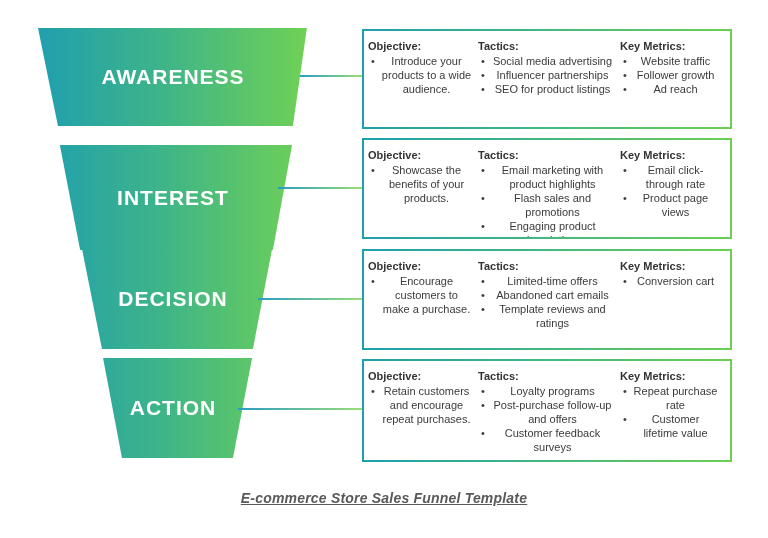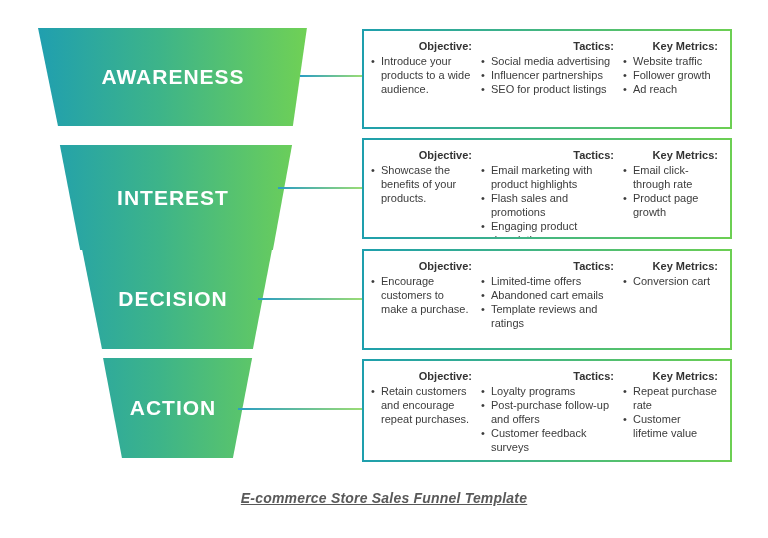--- a/index.html
+++ b/index.html
@@ -67,7 +67,7 @@
   .box-4 { top: 359px; height: 103px; }
 
   .col { font-size: 11px; line-height: 14px; color: #3B3B3B; padding-right: 6px; }
-  .col-header { font-weight: bold; color: #333333; margin-bottom: 1px; text-align: right; }
+  .col-header { font-weight: bold; color: #333333; margin-bottom: 1px; }
   .col ul { list-style: none; }
   .col li { position: relative; padding-left: 13px; }
   .col li::before { content: "\2022"; position: absolute; left: 3px; top: 0; }

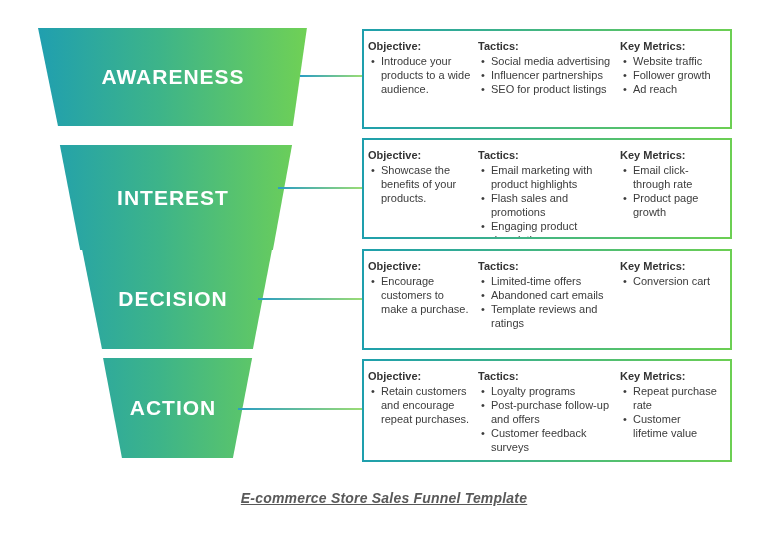--- a/index.html
+++ b/index.html
@@ -69,7 +69,7 @@
   .col { font-size: 11px; line-height: 14px; color: #3B3B3B; padding-right: 6px; }
   .col-header { font-weight: bold; color: #333333; margin-bottom: 1px; }
   .col ul { list-style: none; }
-  .col li { position: relative; padding-left: 13px; }
+  .col li { position: relative; padding-left: 13px; text-align: center; }
   .col li::before { content: "\2022"; position: absolute; left: 3px; top: 0; }
 
   

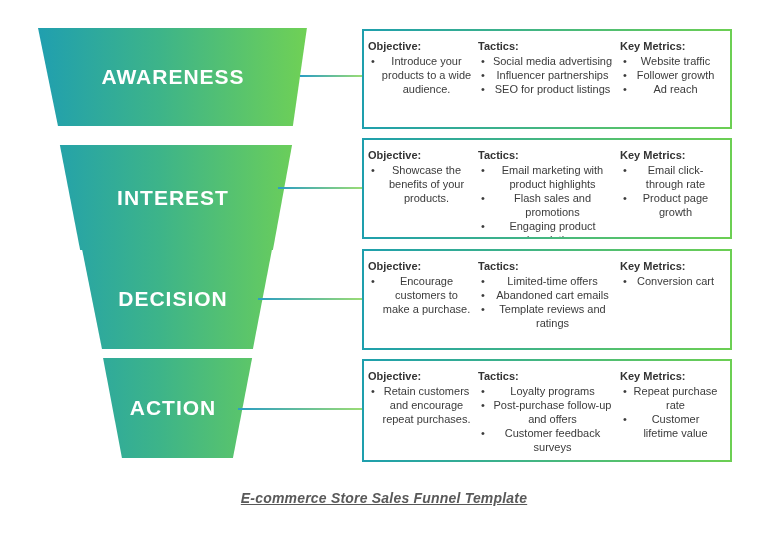--- a/index.html
+++ b/index.html
@@ -154,7 +154,7 @@
       <div class="col-header">Key Metrics:</div>
       <ul>
           <li>Email click-through rate</li>
-          <li>Product page growth</li>
+          <li>Product page views</li>
         </ul>
     </div>
   </div>

